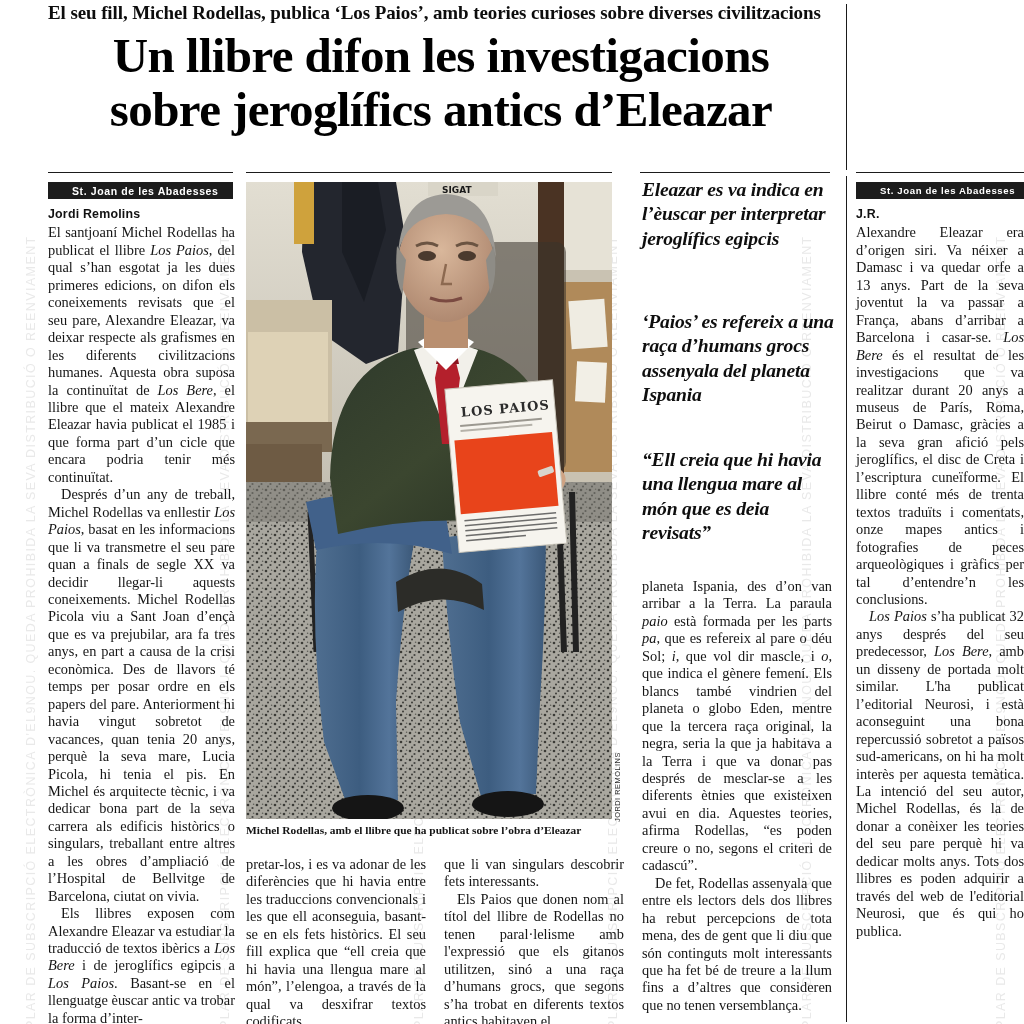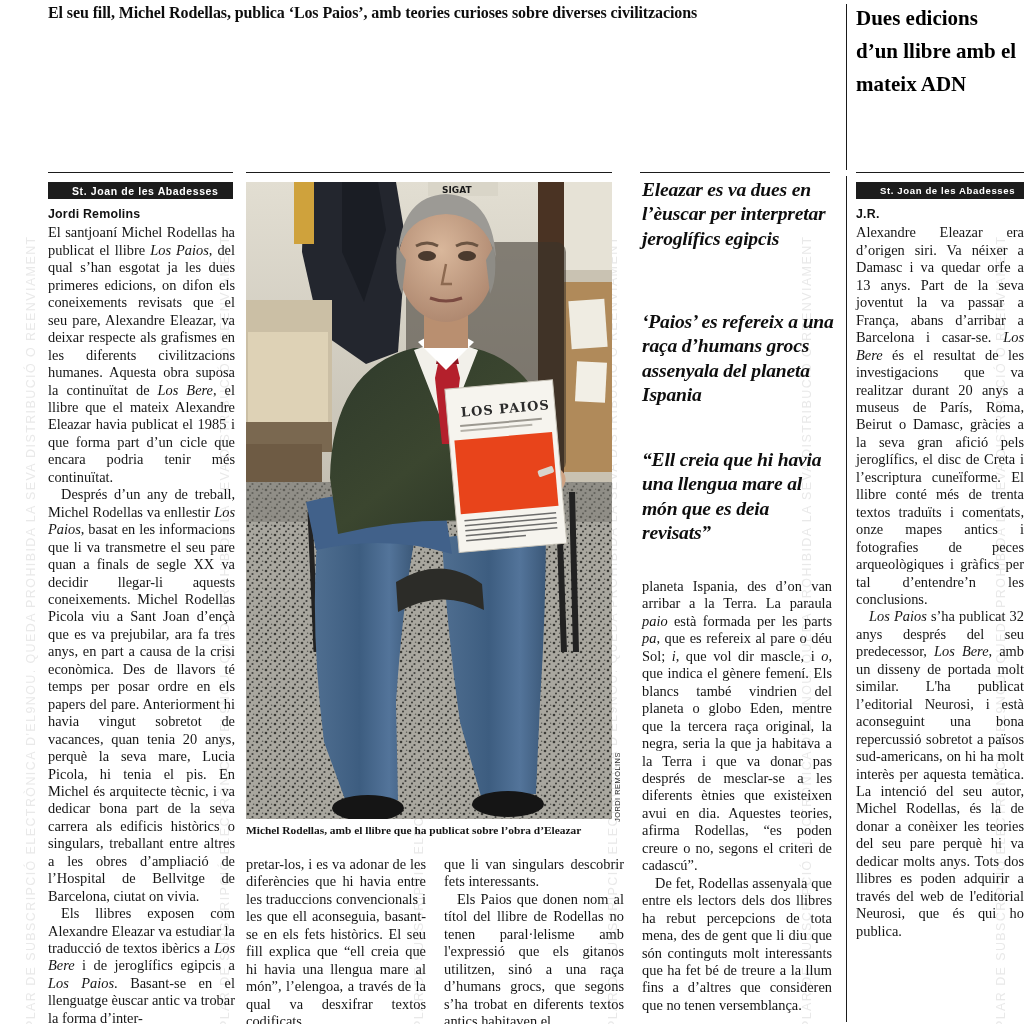--- a/index.html
+++ b/index.html
@@ -57,7 +57,7 @@
   #kicker {
     font-family: "Liberation Serif", serif;
     font-weight: 700;
-    font-size: 16px;
+    font-size: 19px;
     letter-spacing: -0.1px;
     line-height: 18px;
     white-space: nowrap;

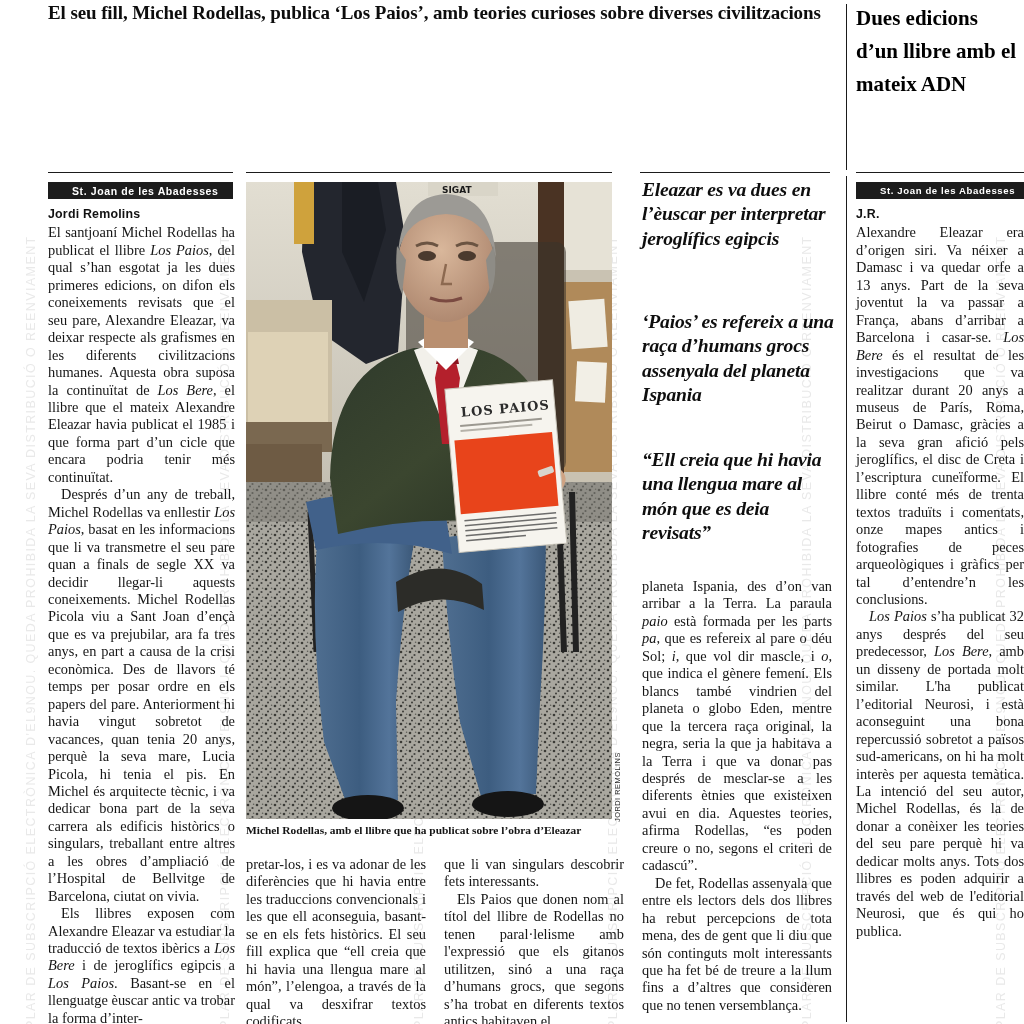--- a/index.html
+++ b/index.html
@@ -214,7 +214,6 @@
   </div>
 
   <div id="rail-rule-top"></div>
-  <div id="rail-title">Dues edicions d’un llibre amb el mateix ADN</div>
 
   <div class="hrule" style="left:48px;  top:172px; width:185px;"></div>
   <div class="hrule" style="left:246px; top:172px; width:366px;"></div>

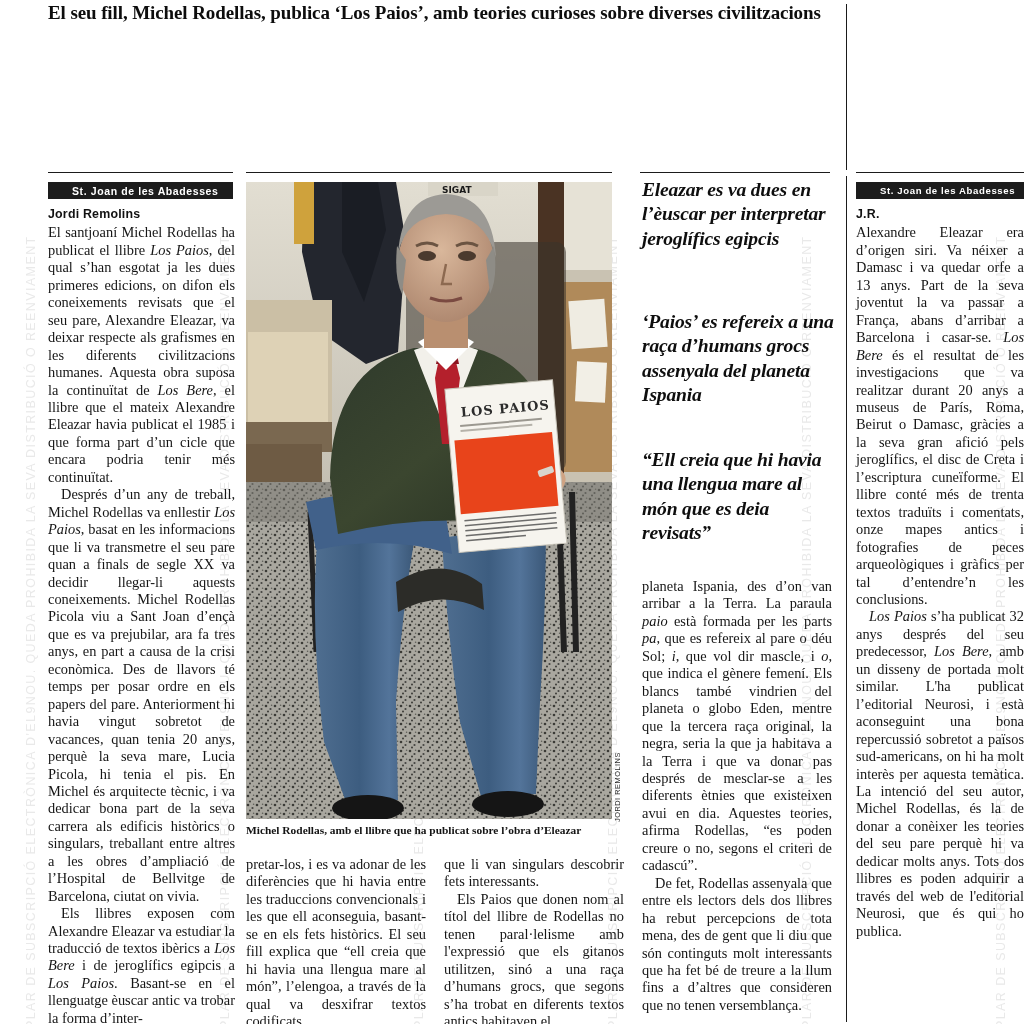--- a/index.html
+++ b/index.html
@@ -211,6 +211,10 @@
 
   <div id="header">
     <div id="kicker">El seu fill, Michel Rodellas, publica ‘Los Paios’, amb teories curioses sobre diverses civilitzacions</div>
+    <div id="headline">
+      <div>Un llibre difon les investigacions</div>
+      <div>sobre jeroglífics antics d’Eleazar</div>
+    </div>
   </div>
 
   <div id="rail-rule-top"></div>

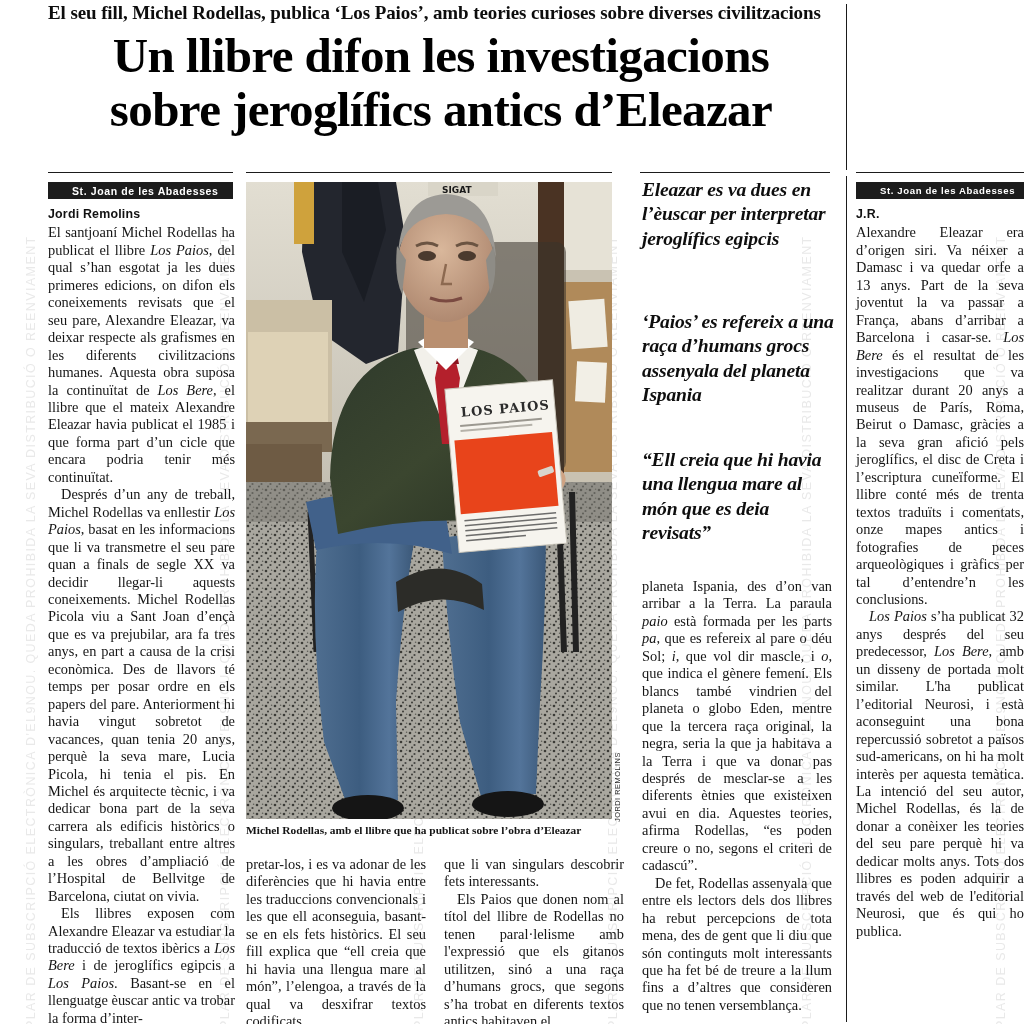--- a/index.html
+++ b/index.html
@@ -359,7 +359,7 @@
   <div id="photo-credit">JORDI REMOLINS</div>
   <div id="caption">Michel Rodellas, amb el llibre que ha publicat sobre l’obra d’Eleazar</div>
 
-  <div class="pullquote" style="left:642px; top:178px; width:192px;">Eleazar es va dues en l’èuscar per interpretar jeroglífics egipcis</div>
+  <div class="pullquote" style="left:642px; top:178px; width:192px;">Eleazar es va indica en l’èuscar per interpretar jeroglífics egipcis</div>
   <div class="pullquote" style="left:642px; top:310px; width:196px;">‘Paios’ es refereix a una raça d’humans grocs assenyala del planeta Ispania</div>
   <div class="pullquote" style="left:642px; top:448px; width:196px;">“Ell creia que hi havia una llengua mare al món que es deia revisats”</div>
 

